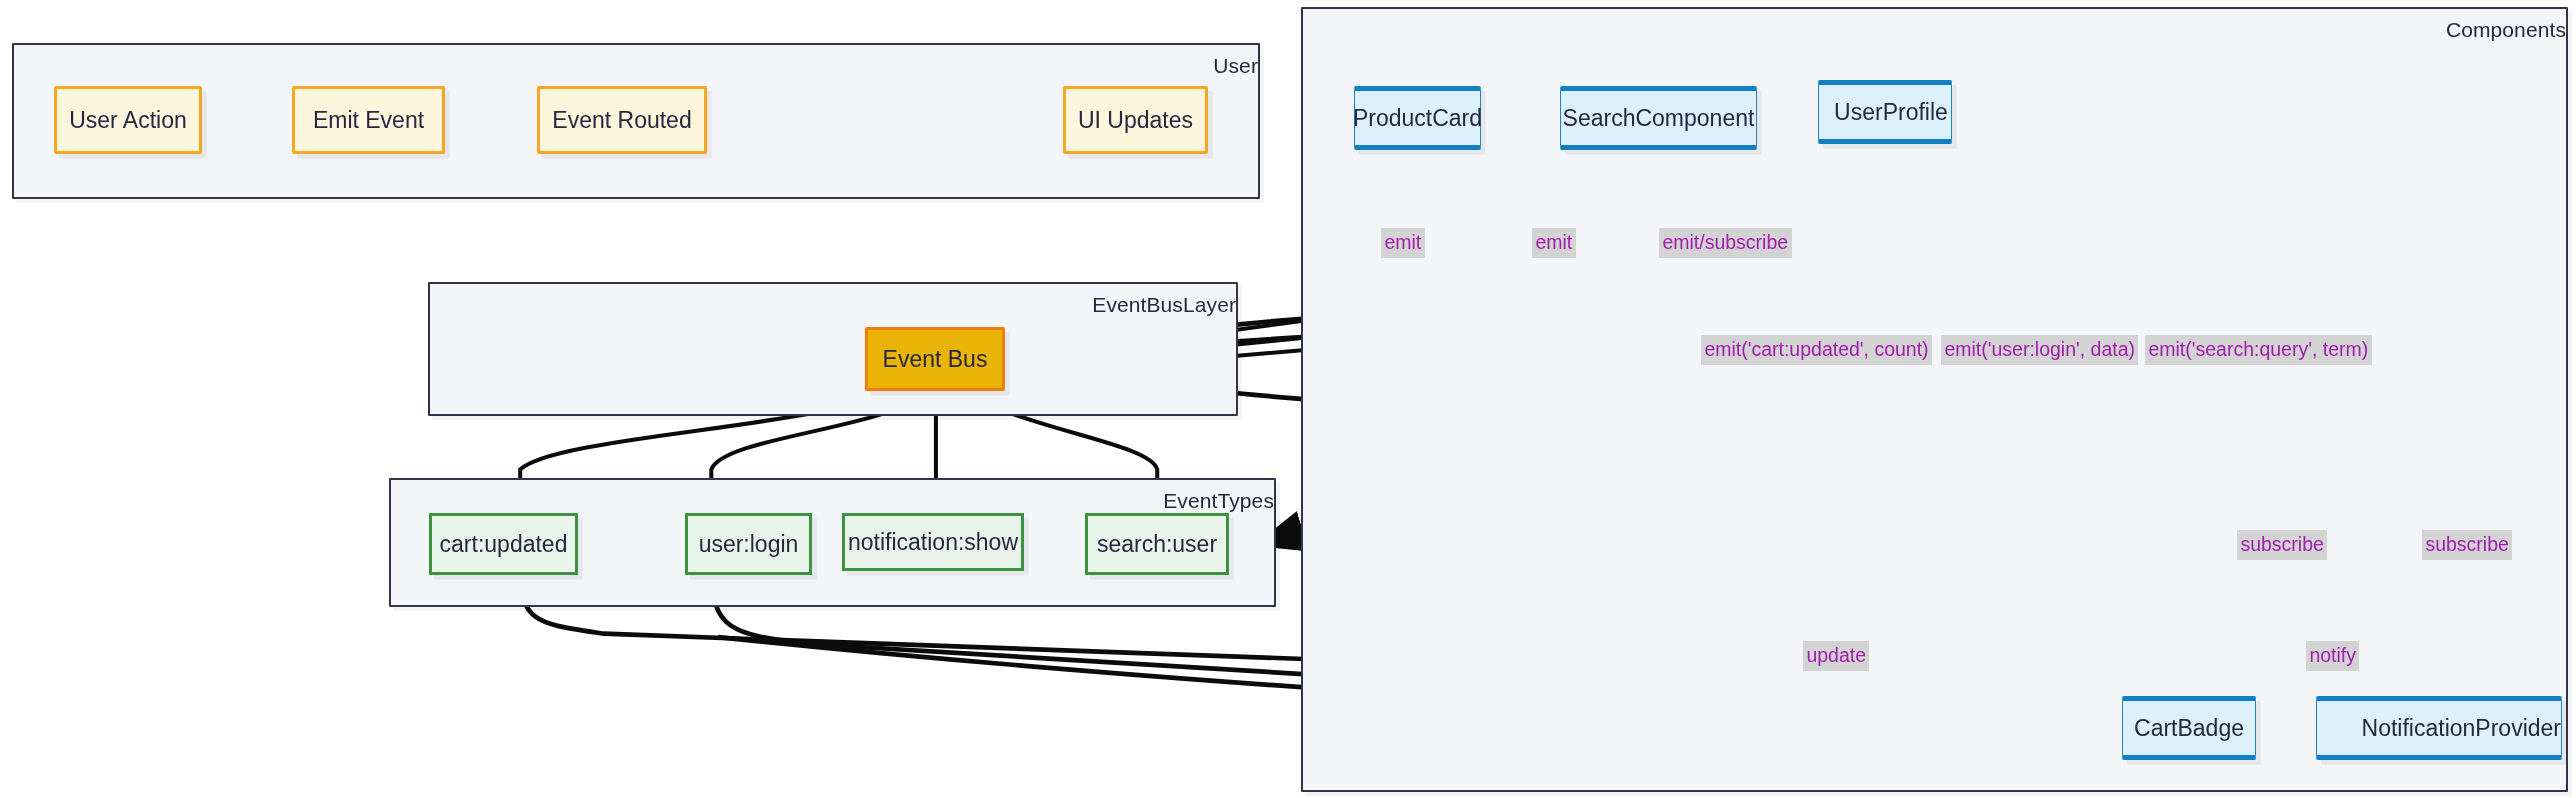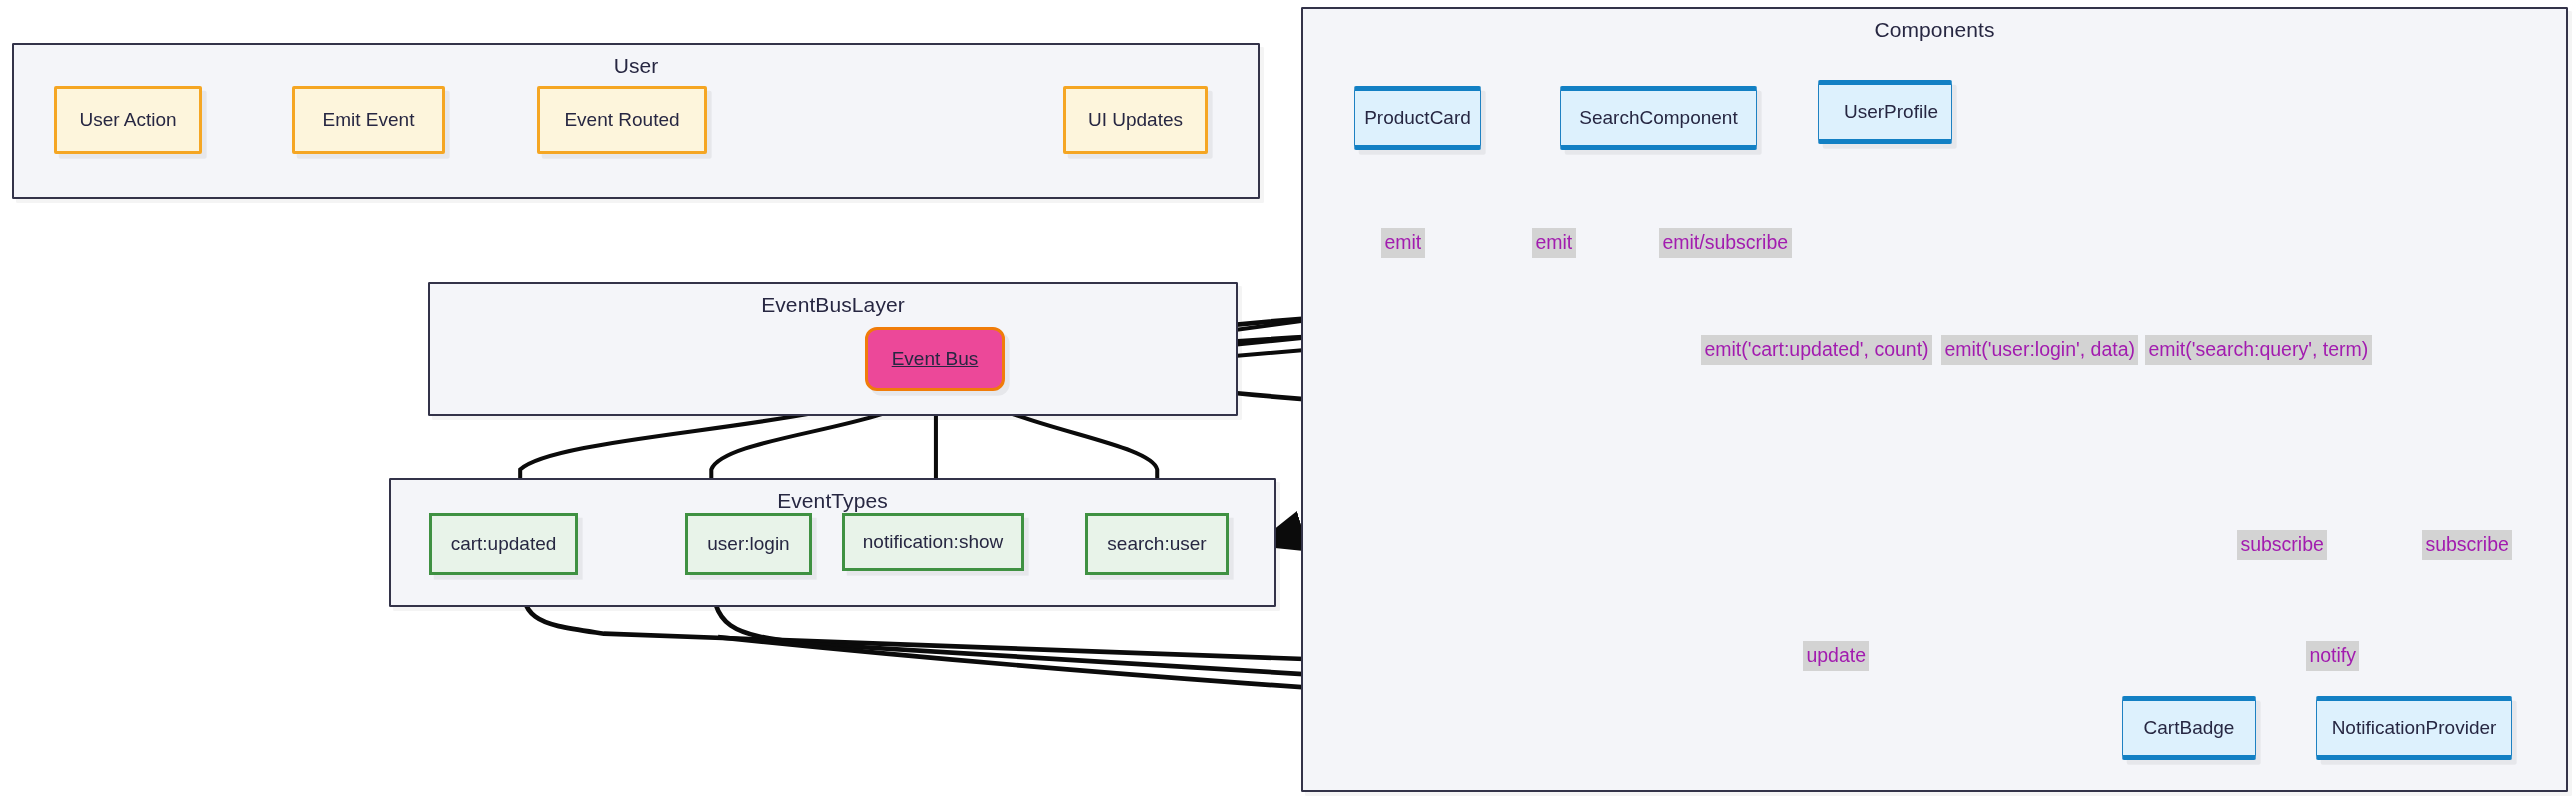--- a/index.html
+++ b/index.html
@@ -38,7 +38,7 @@
     top: 9.4px;
     left: 0;
     width: 100%;
-    text-align: center;
+    text-align: right;
     font-size: 21px;
     color: #272742;
     letter-spacing: 0.1px;

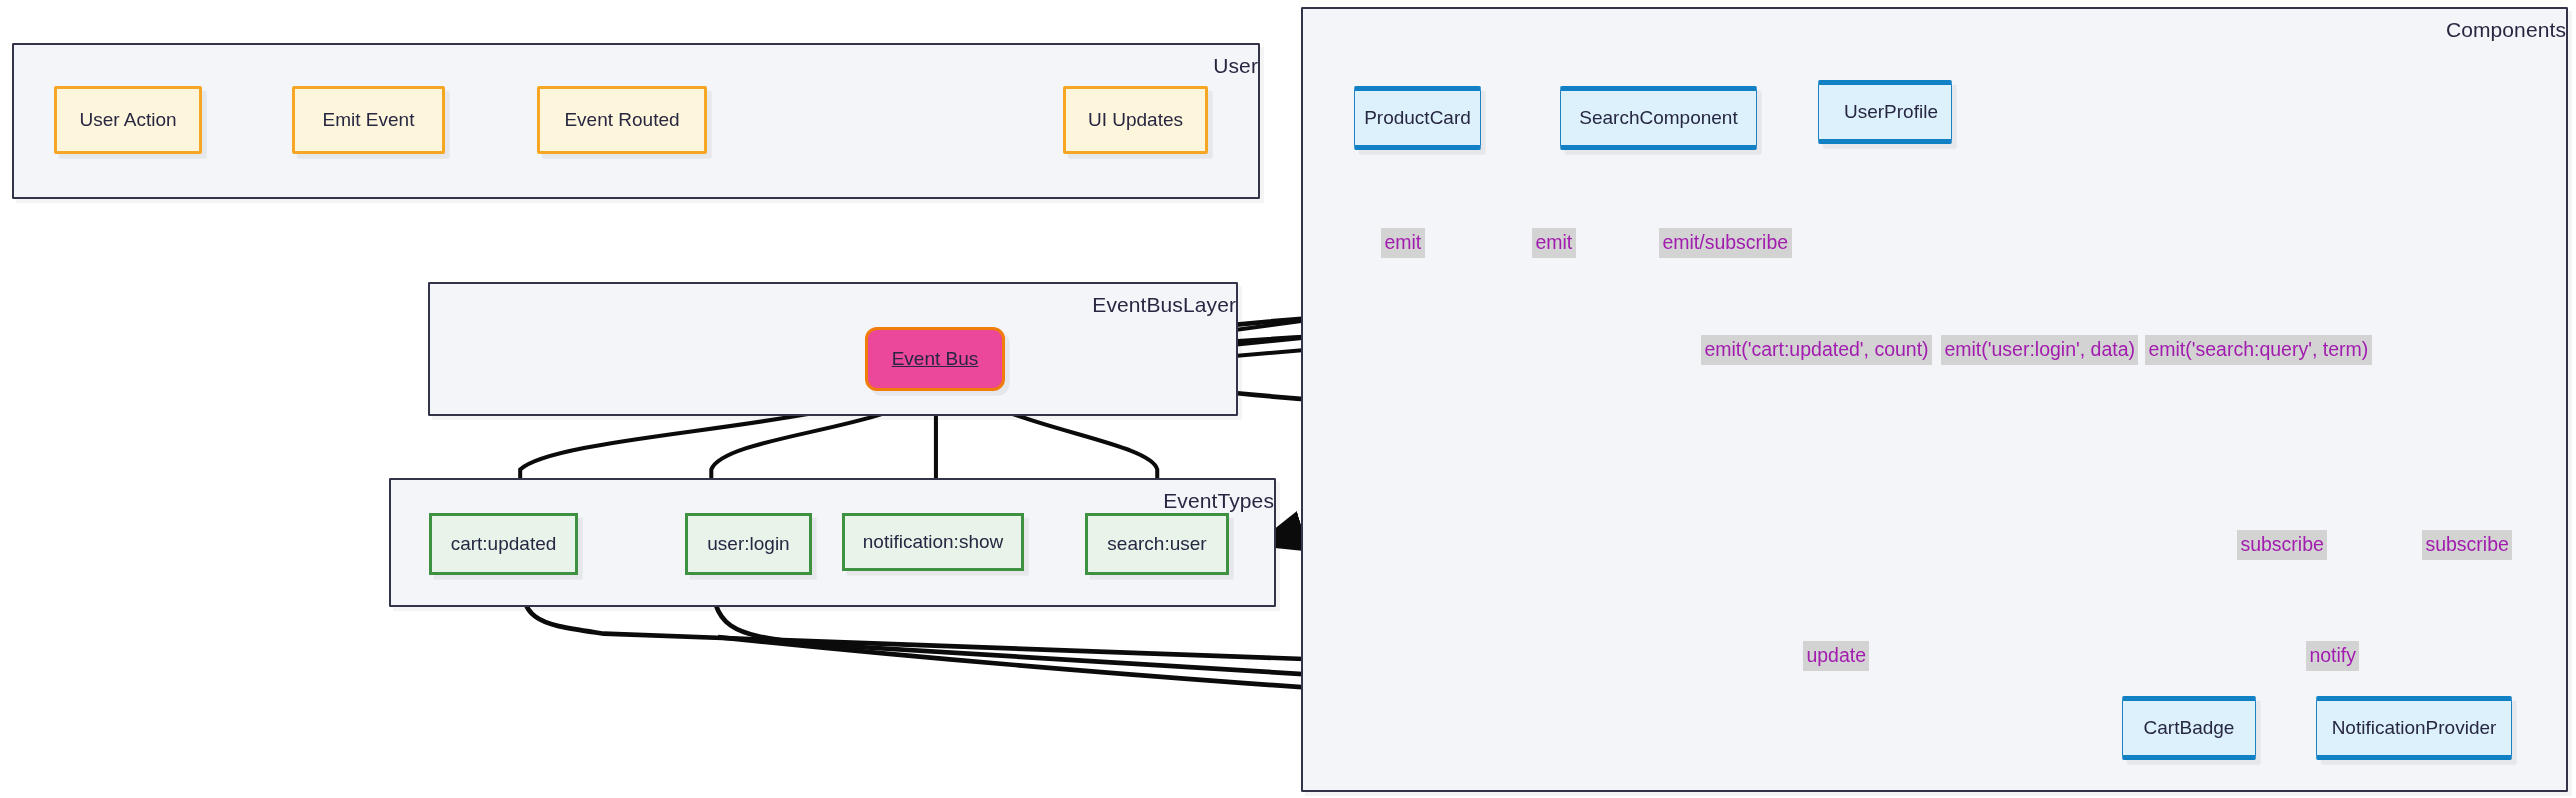--- a/index.html
+++ b/index.html
@@ -51,7 +51,7 @@
     display: flex;
     align-items: center;
     justify-content: center;
-    font-size: 19px;
+    font-size: 23px;
     color: #272742;
     white-space: nowrap;
     box-shadow: 4.7px 4.7px 0 0 rgba(0,0,0,0.055);

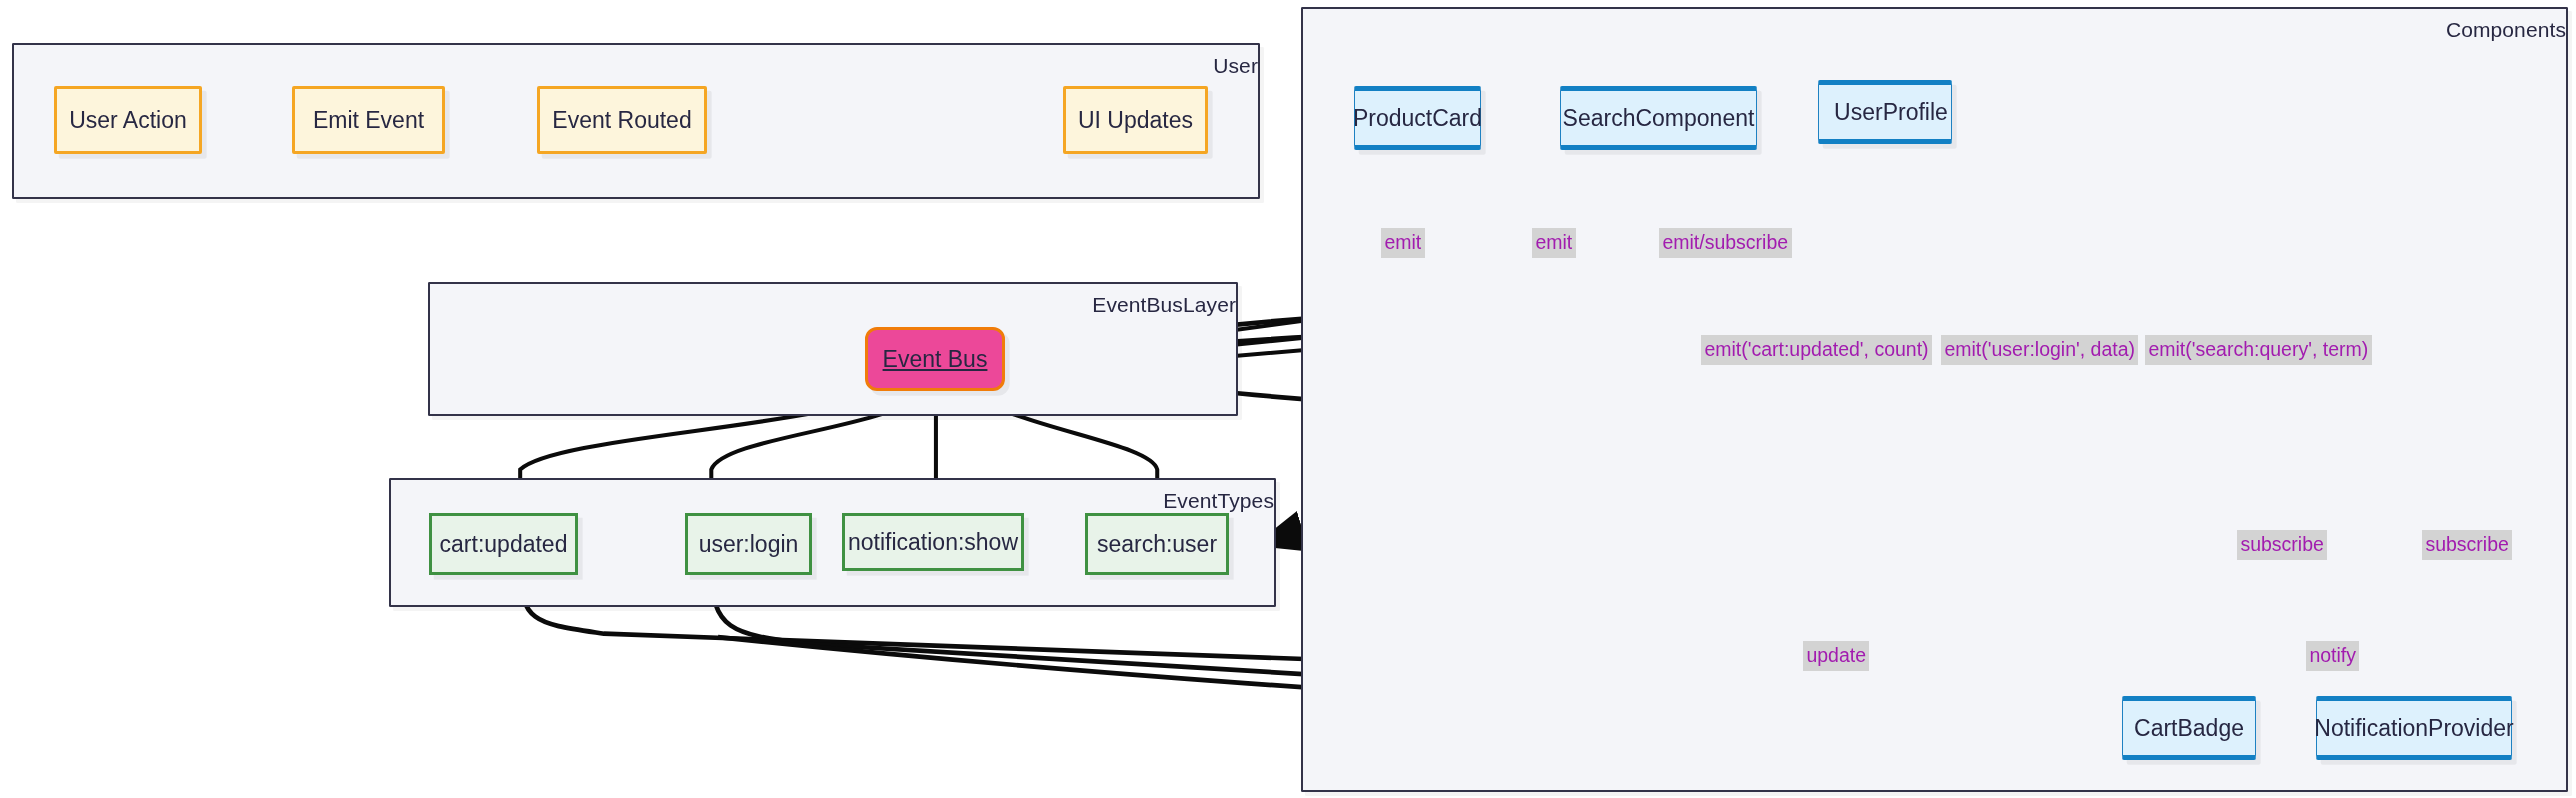--- a/index.html
+++ b/index.html
@@ -74,10 +74,9 @@
     border-radius: 2px;
   }
   .node.bus {
-    background: #ec4899;
+    background: #eab308;
     border: 3.4px solid #f07c0a;
-    border-radius: 12px;
-    text-decoration: underline;
+    border-radius: 2px;
   }
   
   .elabel {

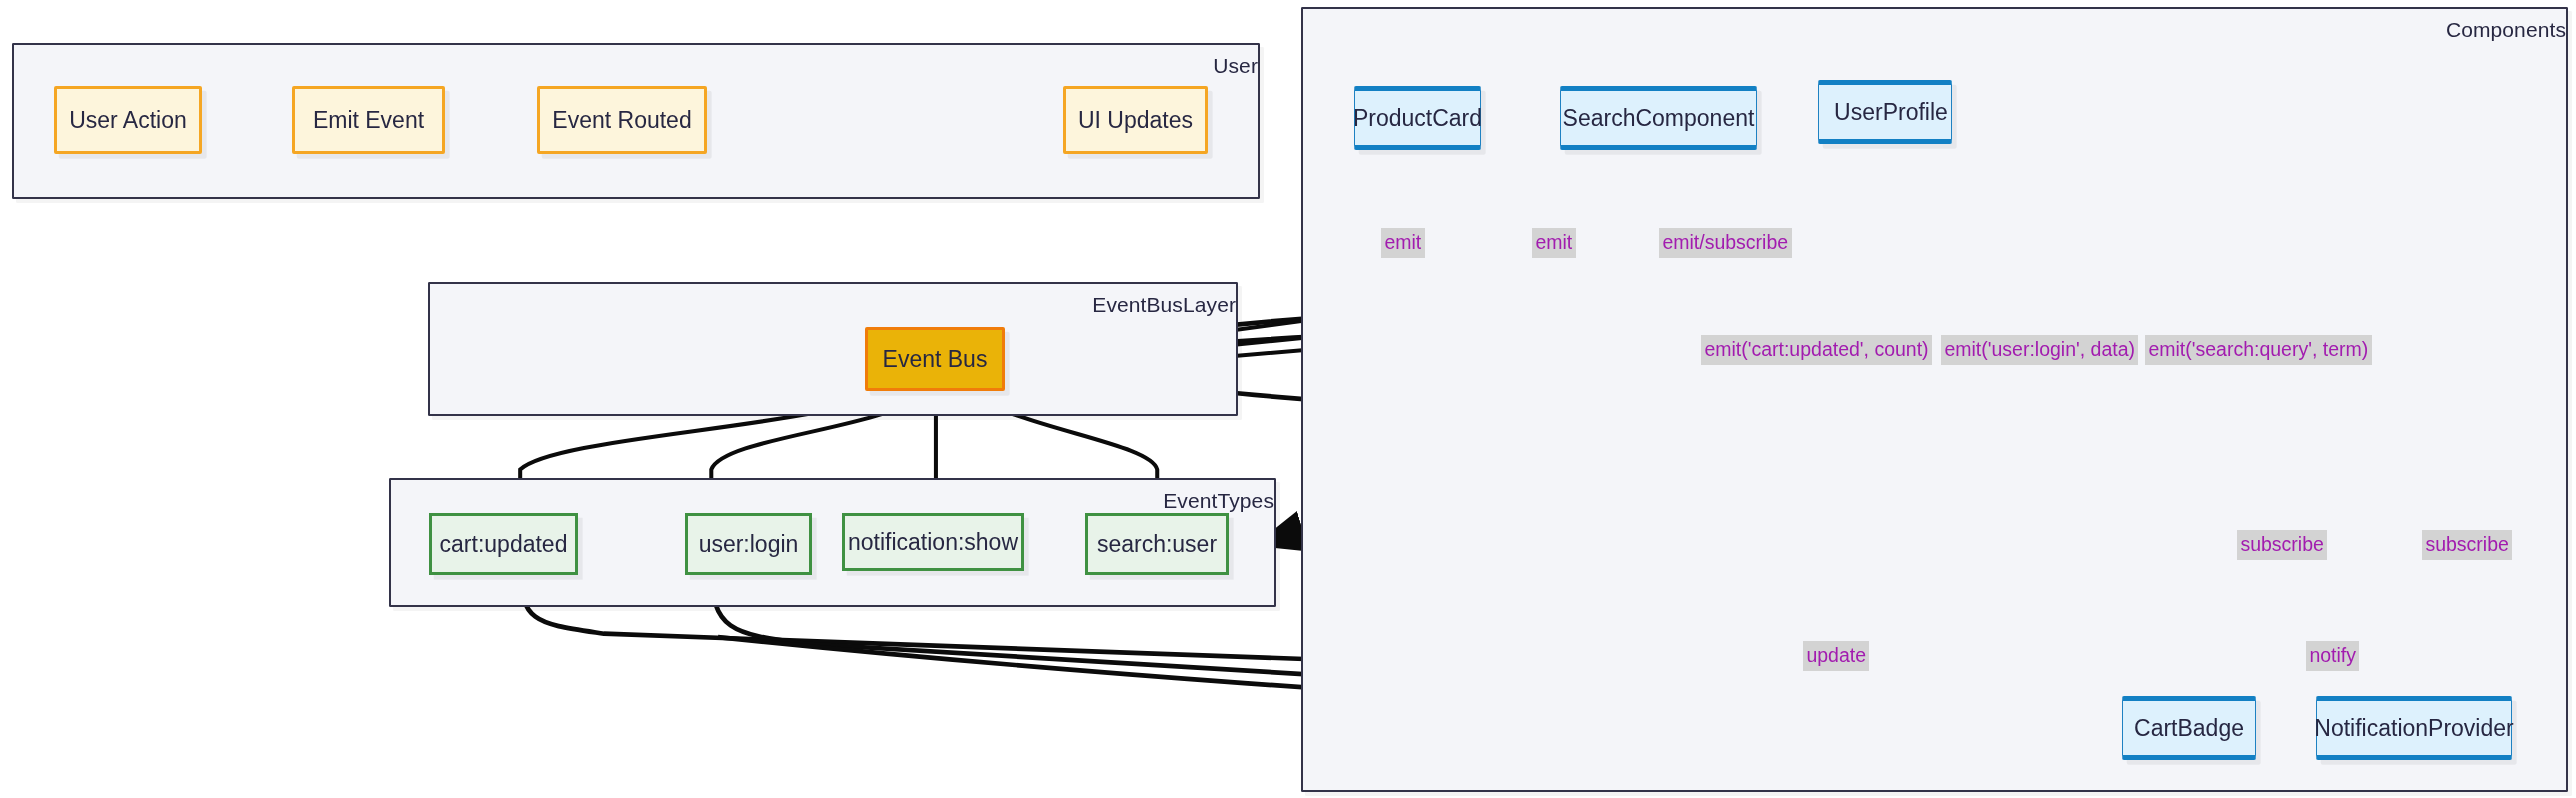--- a/index.html
+++ b/index.html
@@ -191,7 +191,7 @@
   <div class="node blue" style="left:2122px; top:696px; width:134px; height:64px;">
     <span>CartBadge</span>
   </div>
-  <div class="node blue" style="left:2316px; top:696px; width:196px; height:64px;">
+  <div class="node blue" style="left:2316px; top:696px; width:246px; height:64px;justify-content:flex-end;">
     <span>NotificationProvider</span>
   </div>
 

